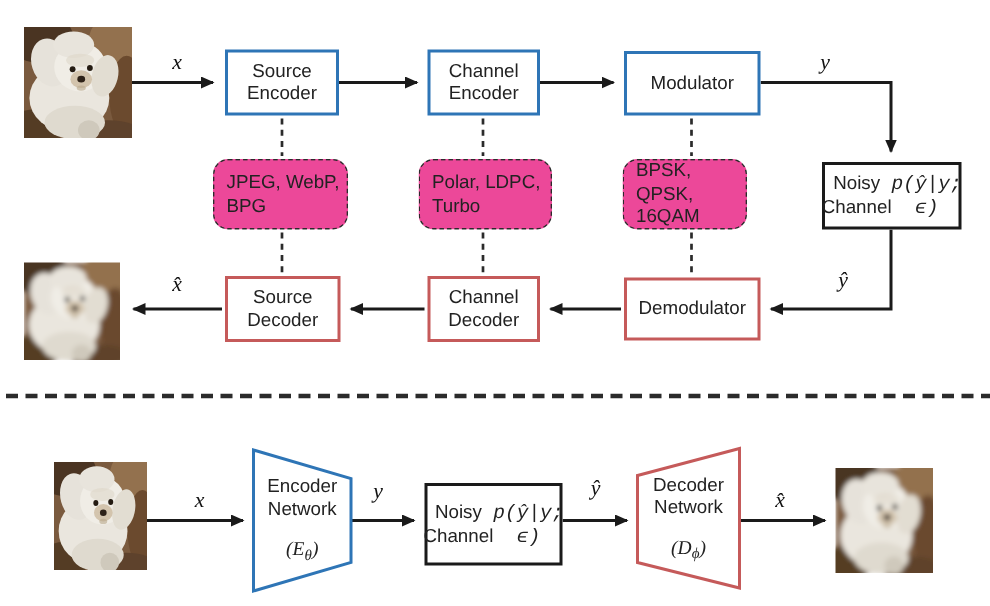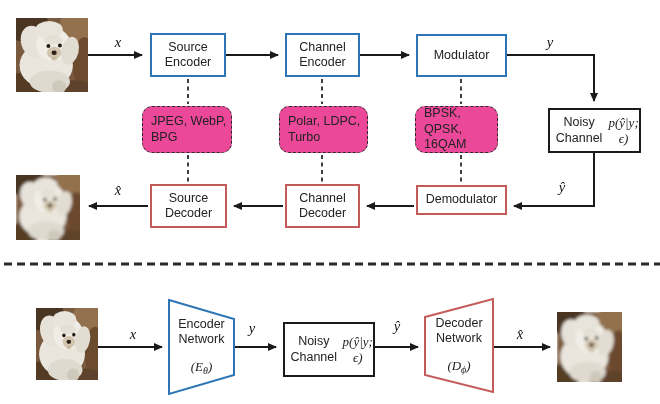--- a/index.html
+++ b/index.html
@@ -28,7 +28,7 @@
     font-size:14.5px;color:#111;transform:translateX(-50%);z-index:3;white-space:nowrap;
   }
   .formula{
-    font-family:Liberation Serif, serif;font-style:italic;font-size:13px;margin-top:1px;
+    font-family:Liberation Mono, monospace;font-style:italic;font-size:13px;margin-top:1px;
   }
   .trap-text{
     position:absolute;display:flex;flex-direction:column;align-items:center;justify-content:center;

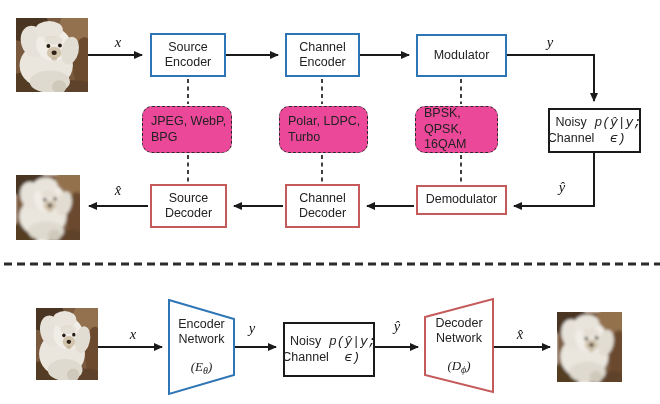--- a/index.html
+++ b/index.html
@@ -131,7 +131,7 @@
   </div>
 
   <span class="math" style="left:562px;top:179px">ŷ</span>
-  <div class="box red" style="left:416px;top:185px;width:91px;height:30px">Demodulator</div>
+  <div class="box red" style="left:416px;top:185px;width:91px;height:42px">Demodulator</div>
   <div class="box red" style="left:285px;top:184px;width:75px;height:44px">Channel
 Decoder</div>
   <div class="box red" style="left:150px;top:184px;width:77px;height:44px">Source

